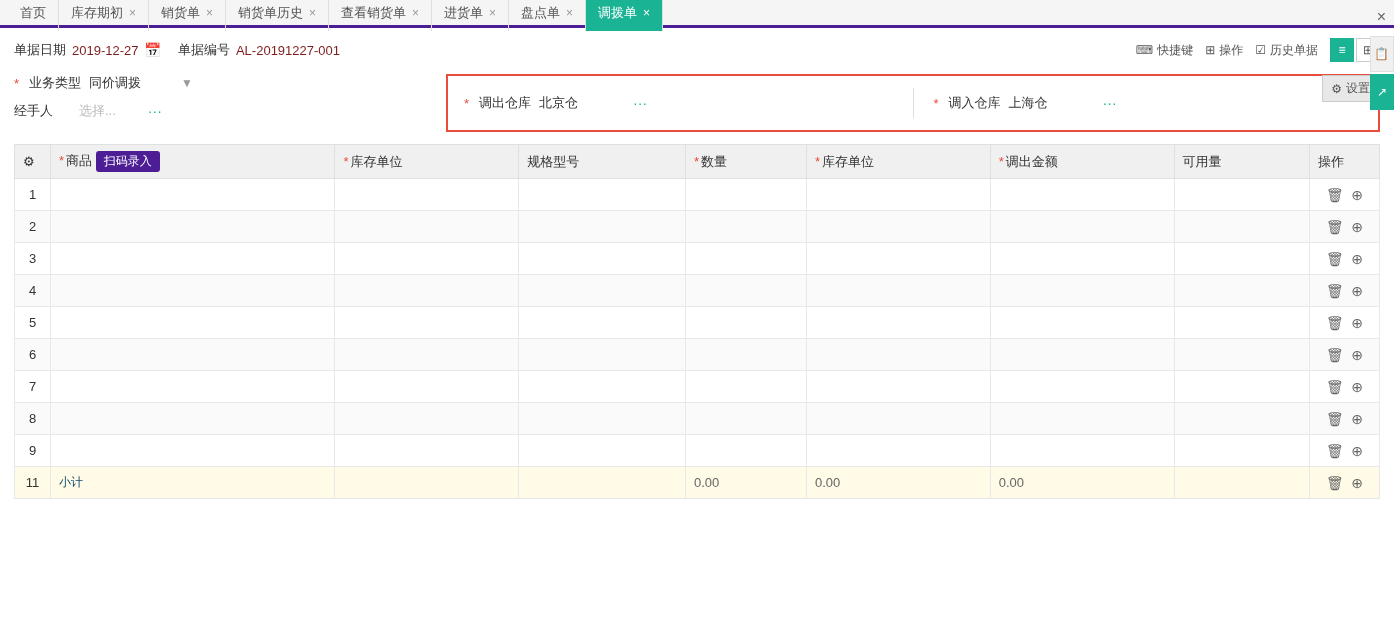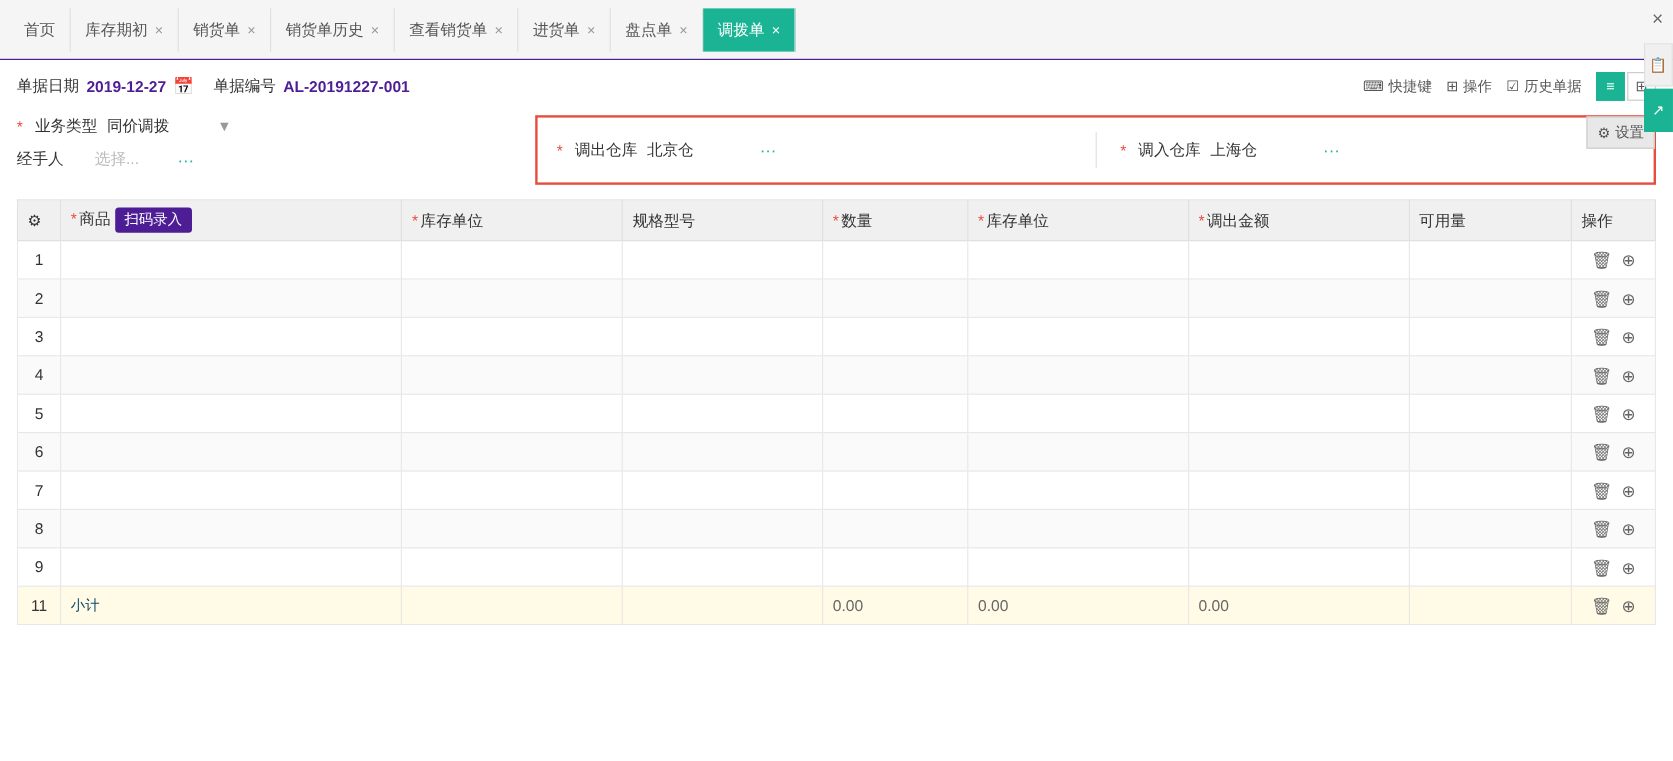--- a/index.html
+++ b/index.html
@@ -8,10 +8,10 @@
     
     .tab-bar {
       display: flex; align-items: center;
-      border-bottom: 1px solid #4c1d95;
+      border-bottom: 3px solid #4c1d95;
       background: #f5f5f5;
       padding: 0 8px;
-      height: 50px;
+      height: 28px;
       position: relative;
     }
     .tab {

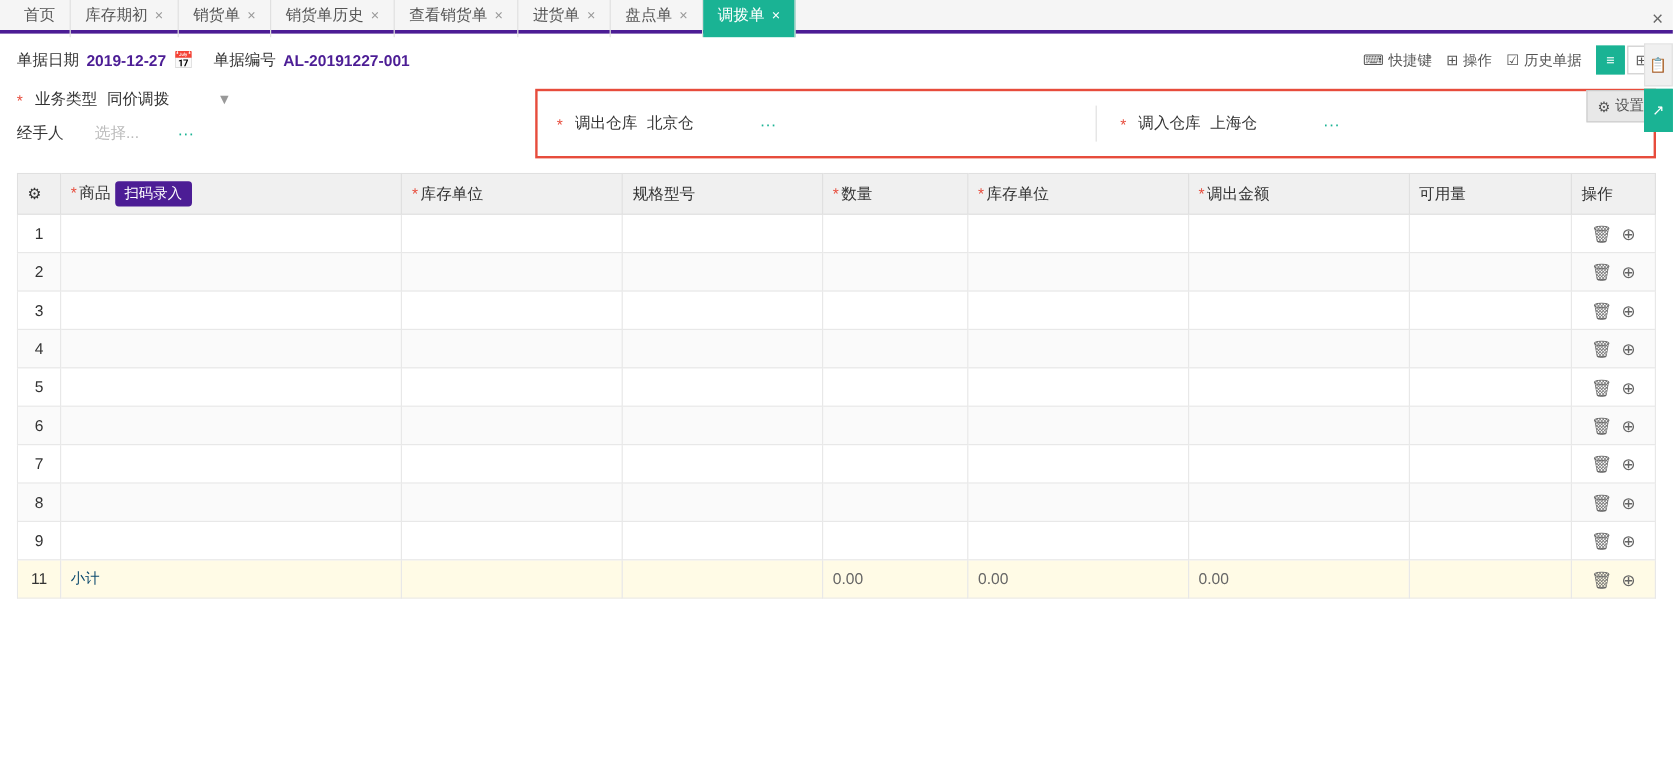--- a/index.html
+++ b/index.html
@@ -51,7 +51,7 @@
     }
     .info-item { display: flex; align-items: center; gap: 6px; font-size: 13px; }
     .info-label { color: #333; }
-    .info-value { color: #4c1d95; font-weight: 700; }
+    .info-value { color: #7f1d1d; font-weight: 400; }
     .calendar-icon { color: #1ab394; cursor: pointer; font-size: 14px; }
     .top-info-right {
       display: flex; align-items: center; gap: 12px; font-size: 12px; color: #555;

